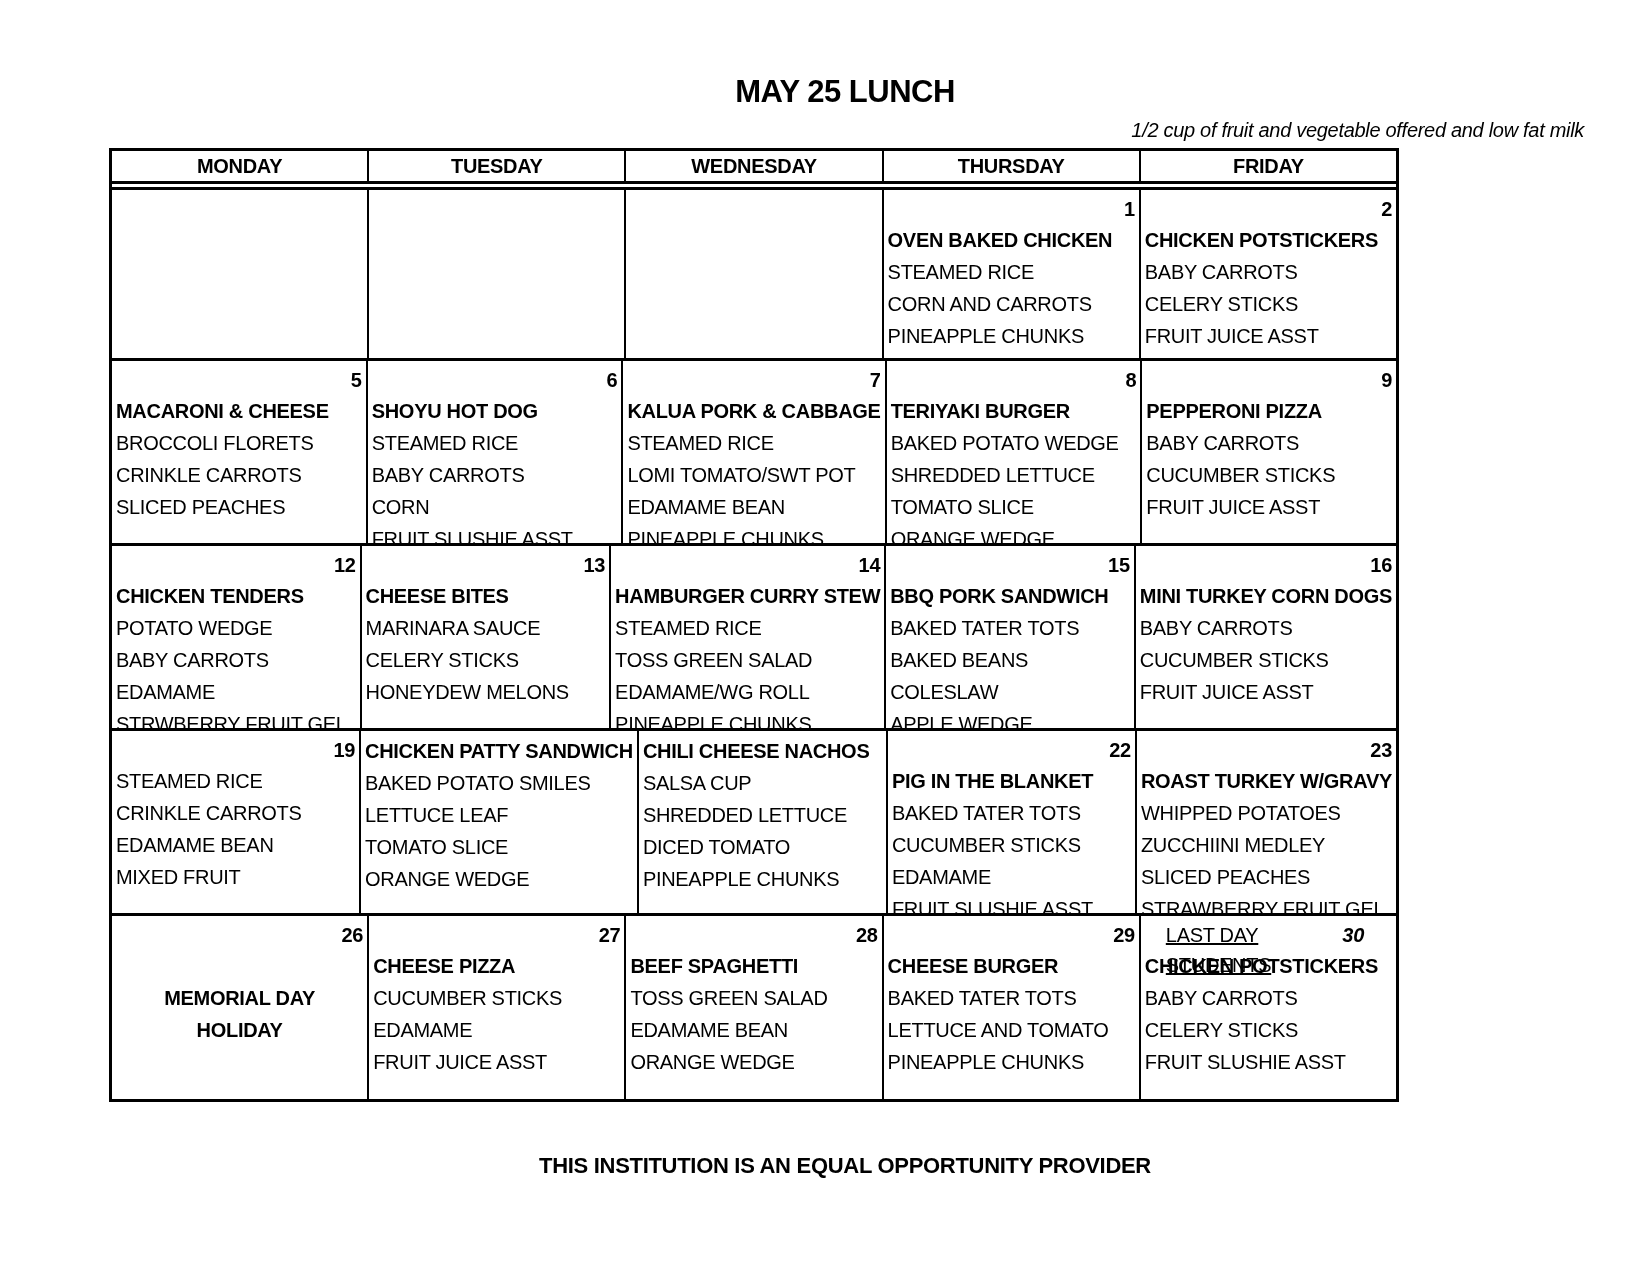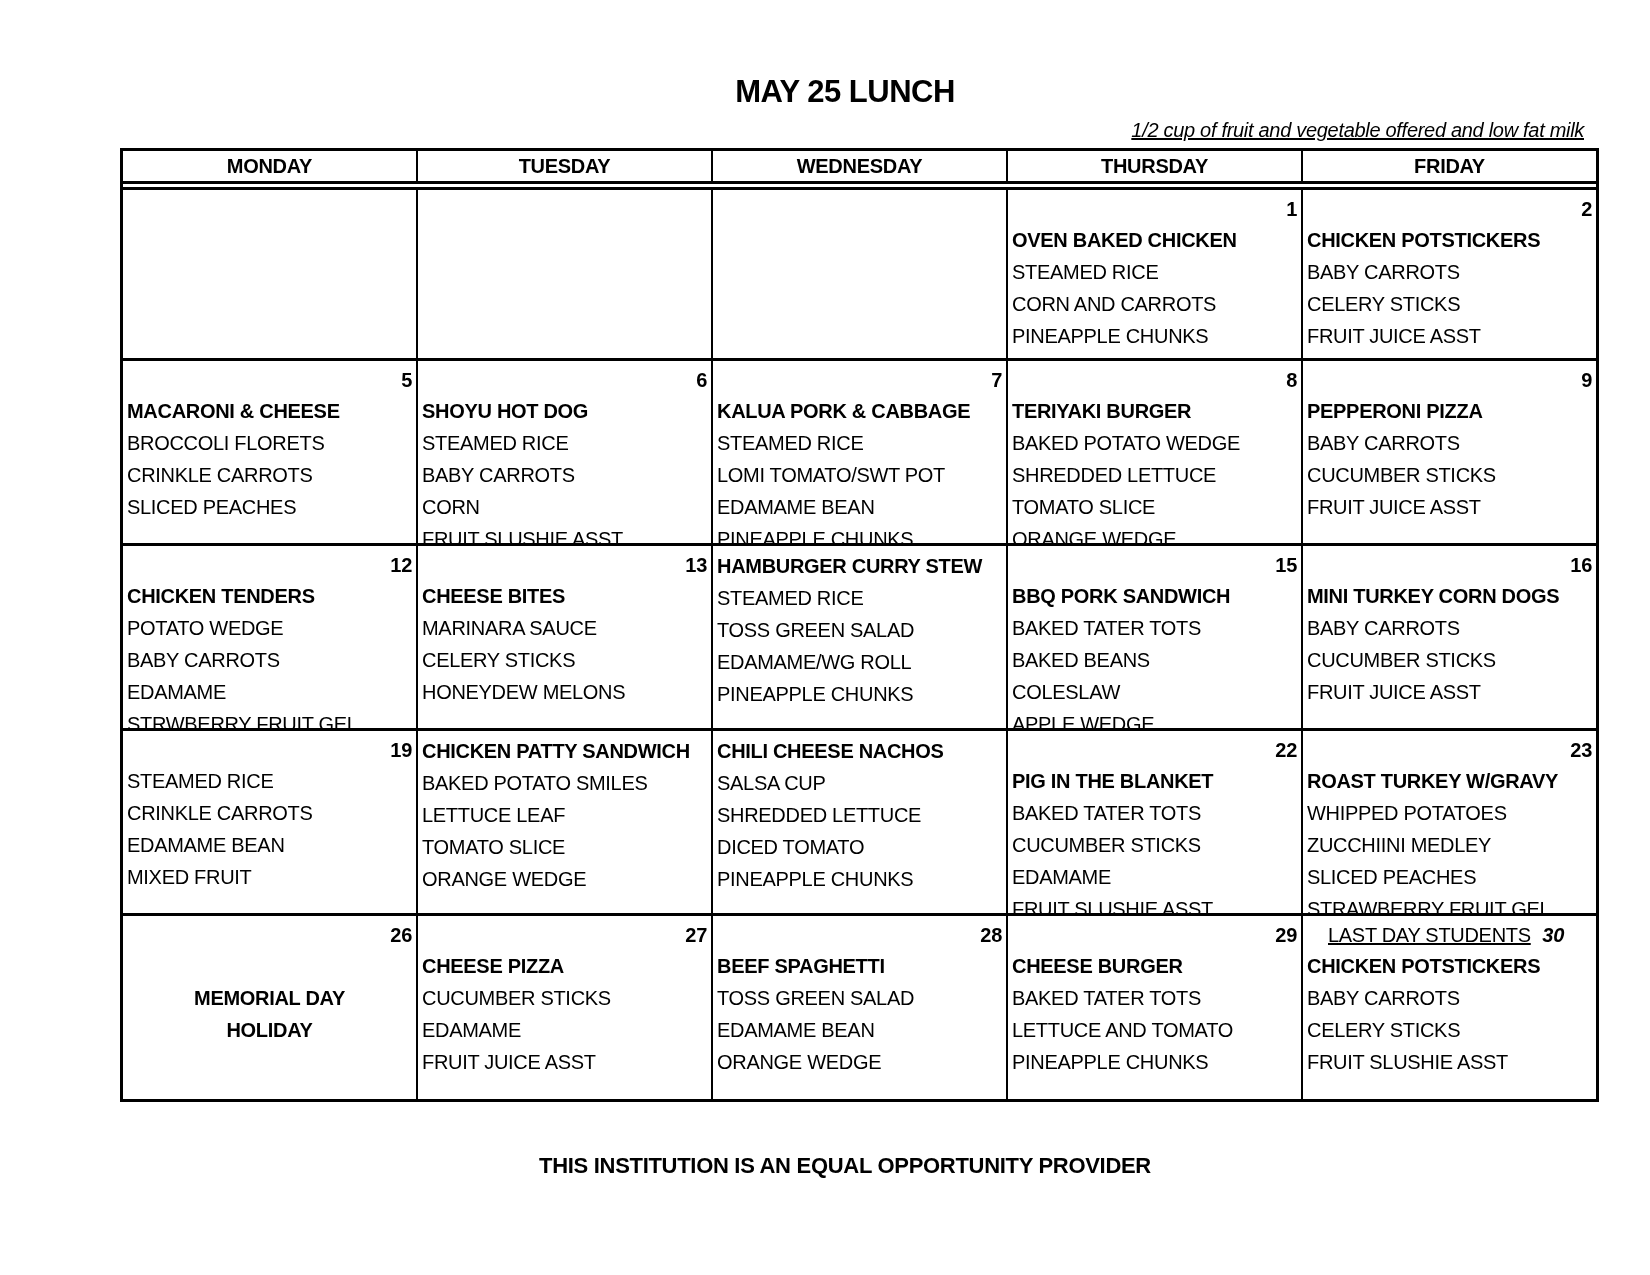--- a/index.html
+++ b/index.html
@@ -5,7 +5,7 @@
   html, body { margin:0; padding:0; background:#ffffff; }
   body { width:1650px; height:1275px; position:relative; font-family:"Liberation Sans", sans-serif; color:#000; overflow:hidden; }
   .title { position:absolute; left:0; width:1690px; top:74px; text-align:center; font-size:31px; font-weight:bold; letter-spacing:-0.5px; }
-  .subtitle { position:absolute; right:66px; top:119px; font-size:20px; font-style:italic; letter-spacing:-0.3px;text-decoration:underline; }
+  .subtitle { position:absolute; right:66px; top:119px; font-size:20px; font-style:italic; letter-spacing:-0.3px; }
   .table { position:absolute; left:120px; top:148px; width:1479px; }
   .hdr-row { display:flex; height:30px; border-top:3px solid #000; border-left:3px solid #000; border-right:3px solid #000; }
   .hdr { flex:1; text-align:center; font-weight:bold; font-size:20px; line-height:30px; border-right:2px solid #000; letter-spacing:-0.3px; }

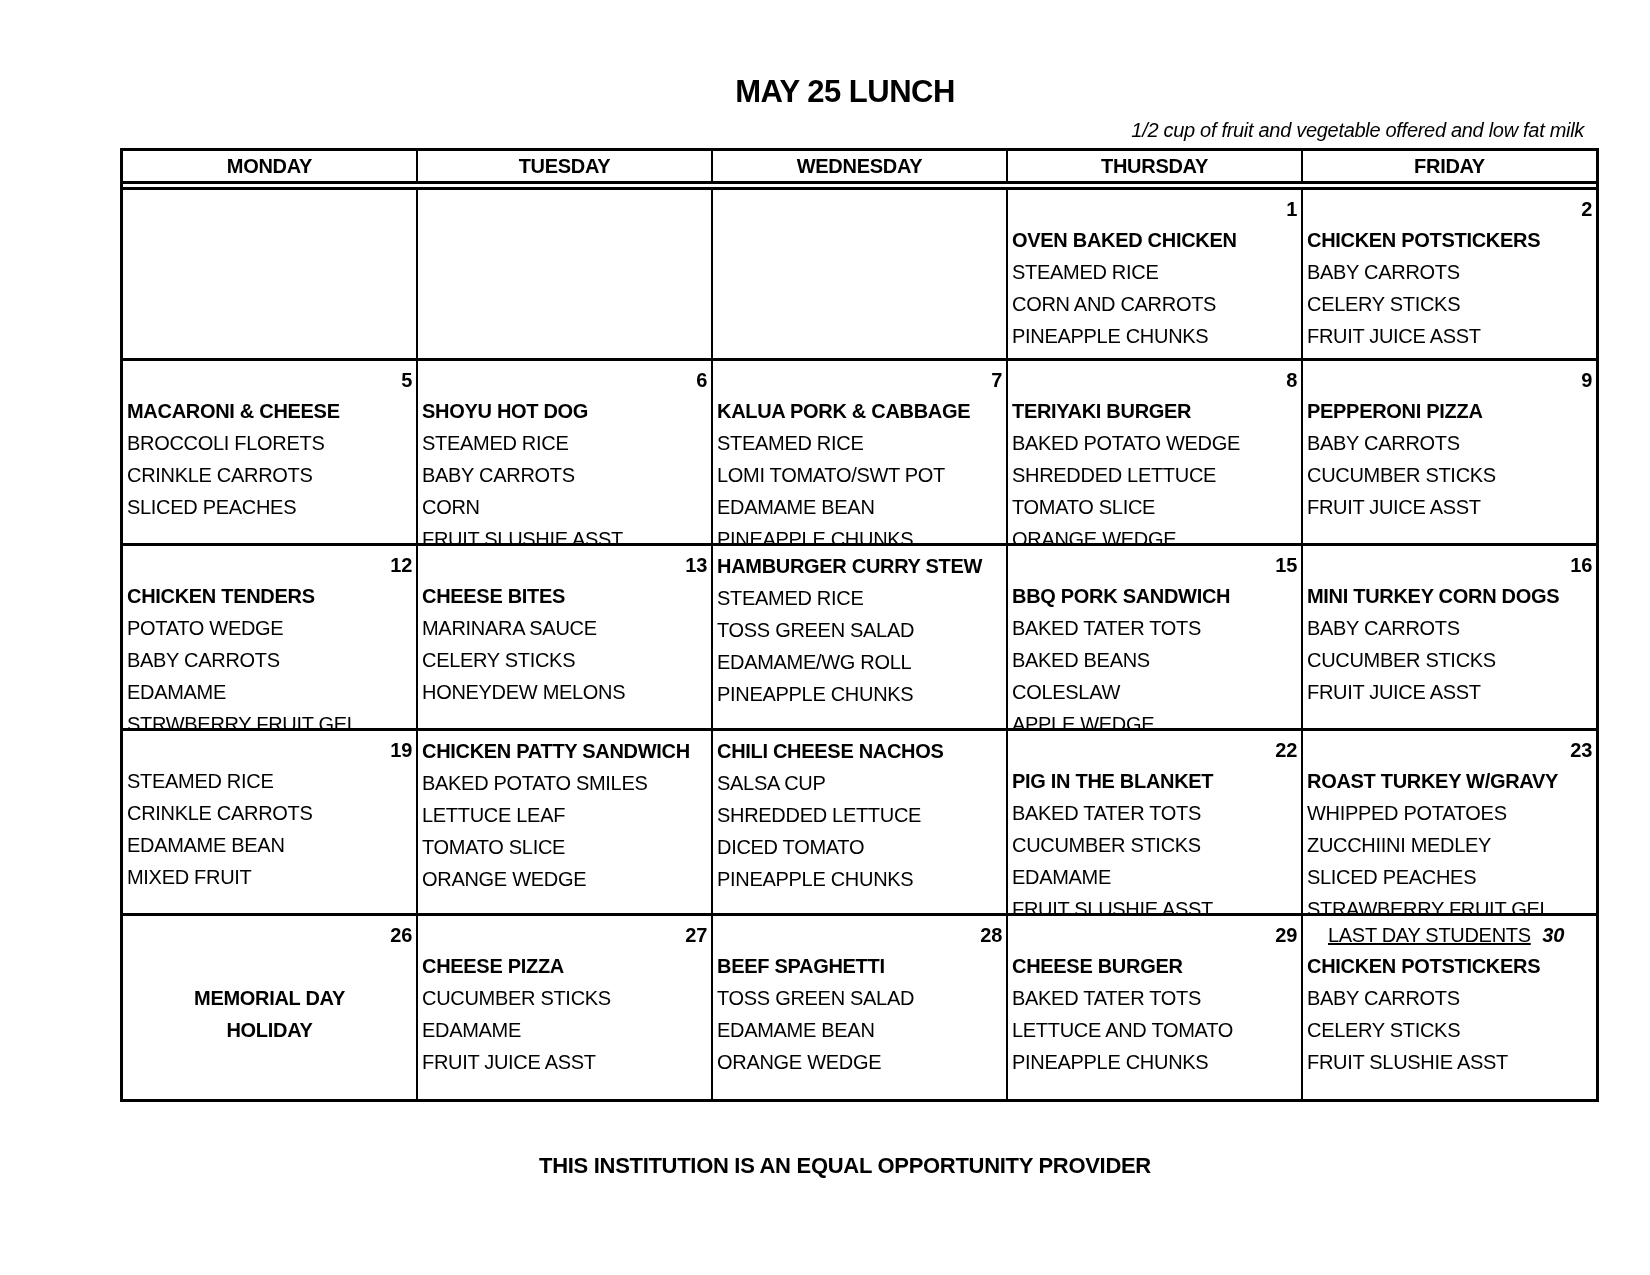--- a/index.html
+++ b/index.html
@@ -6,7 +6,7 @@
   body { width:1650px; height:1275px; position:relative; font-family:"Liberation Sans", sans-serif; color:#000; overflow:hidden; }
   .title { position:absolute; left:0; width:1690px; top:74px; text-align:center; font-size:31px; font-weight:bold; letter-spacing:-0.5px; }
   .subtitle { position:absolute; right:66px; top:119px; font-size:20px; font-style:italic; letter-spacing:-0.3px; }
-  .table { position:absolute; left:120px; top:148px; width:1479px; }
+  .table { position:absolute; left:109px; top:148px; width:1290px; }
   .hdr-row { display:flex; height:30px; border-top:3px solid #000; border-left:3px solid #000; border-right:3px solid #000; }
   .hdr { flex:1; text-align:center; font-weight:bold; font-size:20px; line-height:30px; border-right:2px solid #000; letter-spacing:-0.3px; }
   .hdr:last-child { border-right:none; }

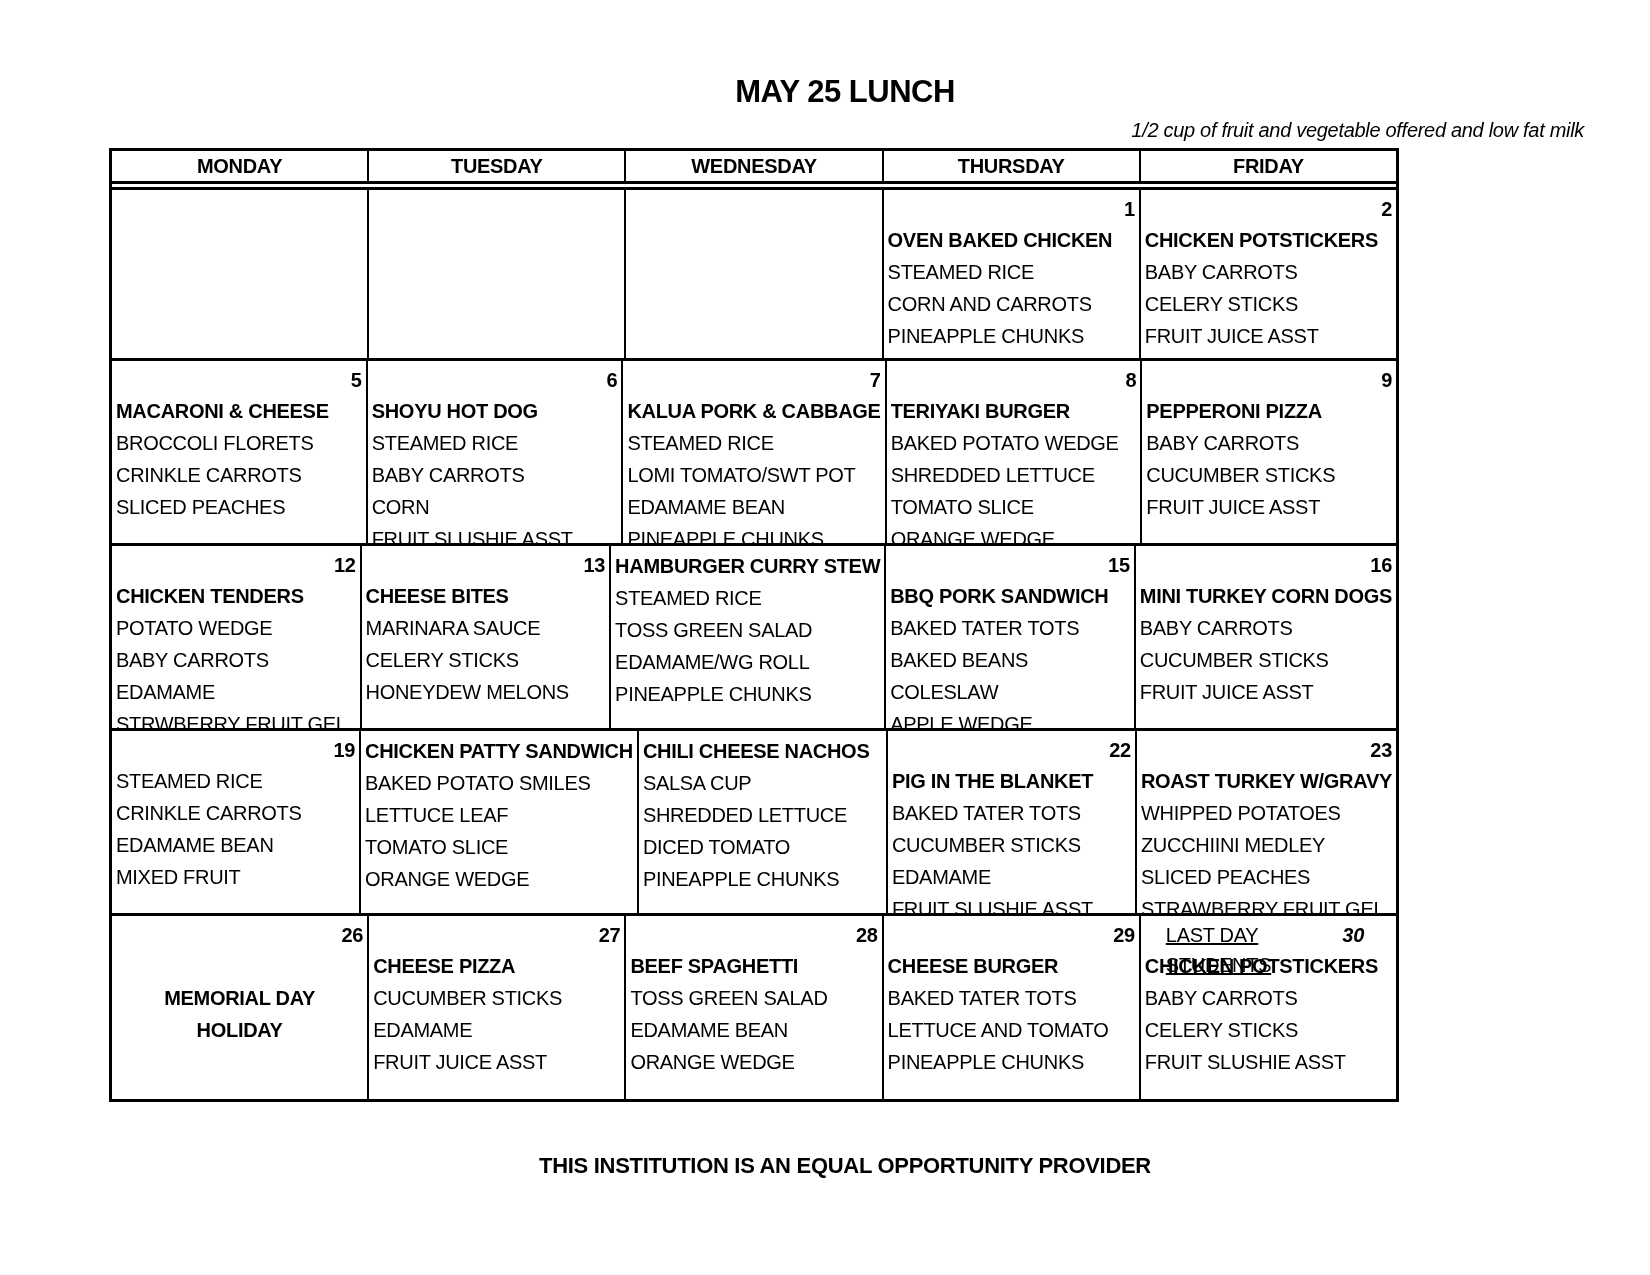--- a/index.html
+++ b/index.html
@@ -122,6 +122,7 @@
           <div class="line">HONEYDEW MELONS</div>
         </div>
         <div class="cell">
+          <div class="daynum">14</div>
           <div class="line main">HAMBURGER CURRY STEW</div>
           <div class="line">STEAMED RICE</div>
           <div class="line">TOSS GREEN SALAD</div>

